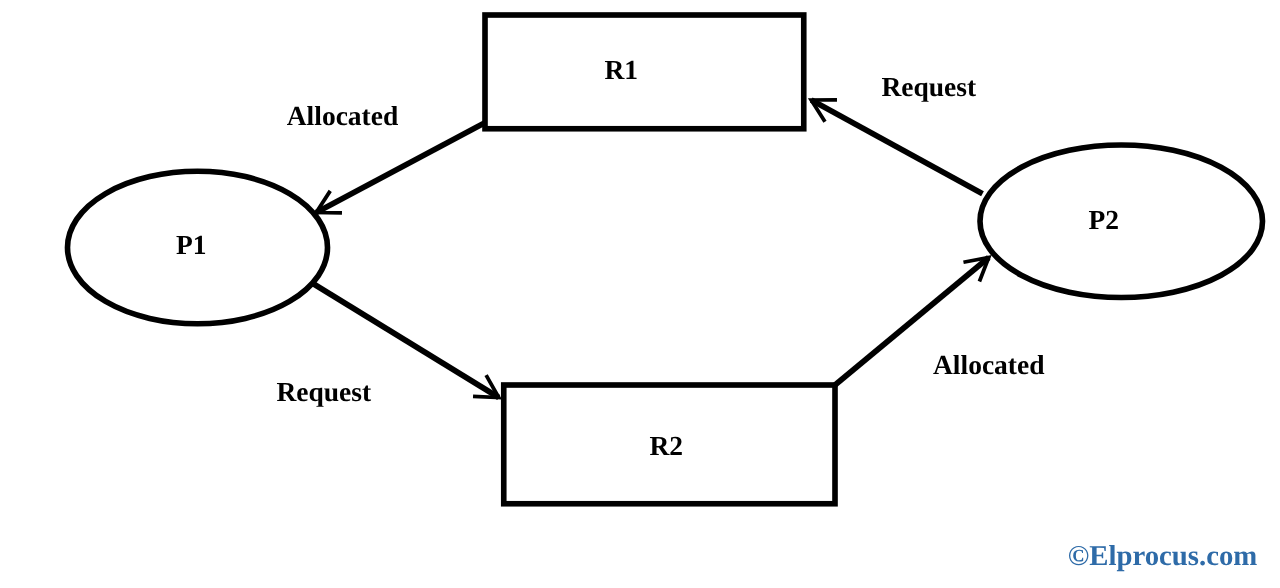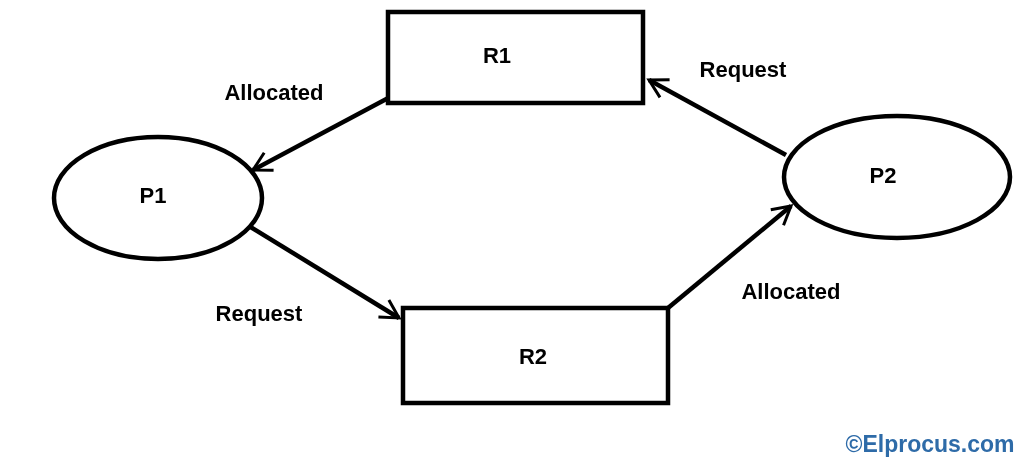--- a/index.html
+++ b/index.html
@@ -13,7 +13,7 @@
     height: 470px;
     background: #ffffff;
     overflow: hidden;
-    font-family: Liberation Sans, sans-serif;
+    font-family: Liberation Serif, serif;
   }
   svg { display: block; }
   .node-shape {

